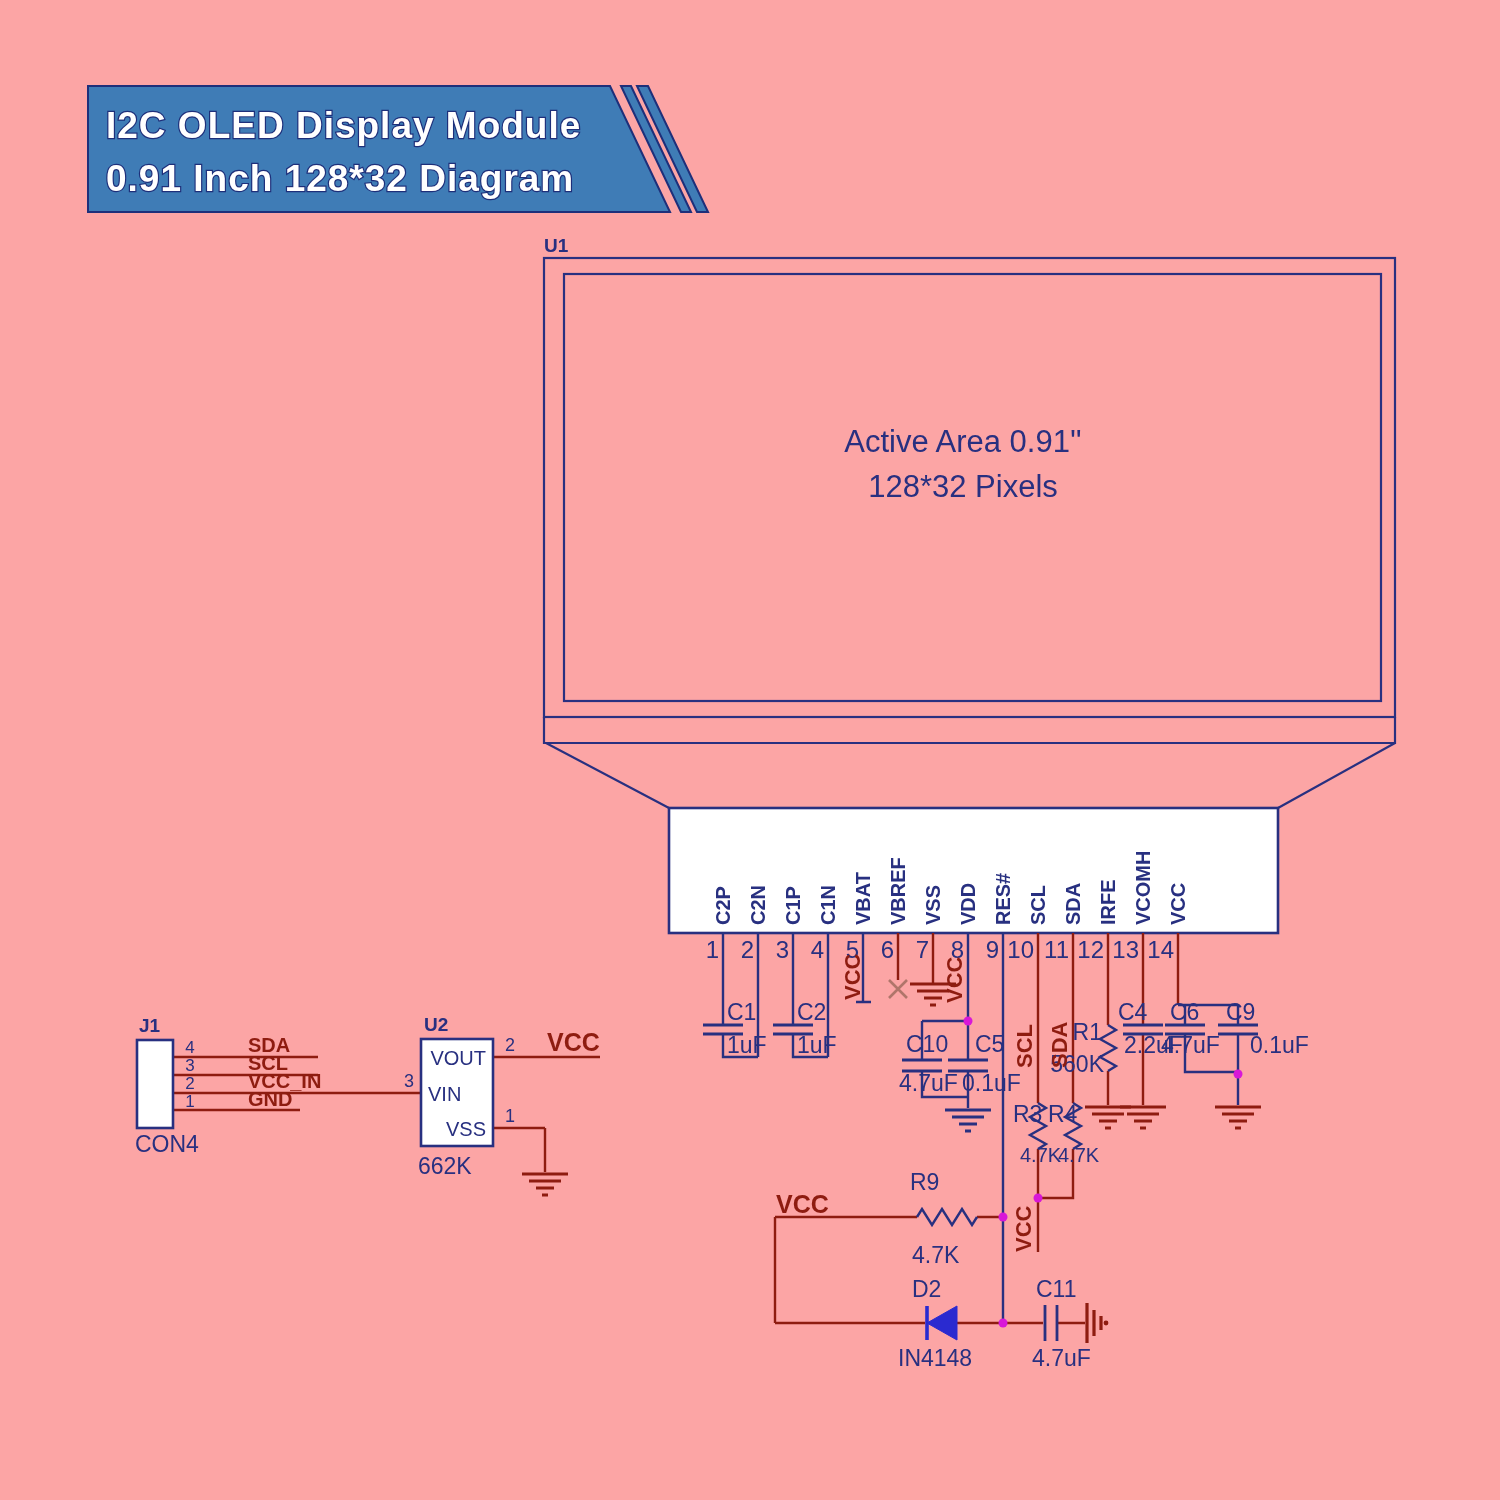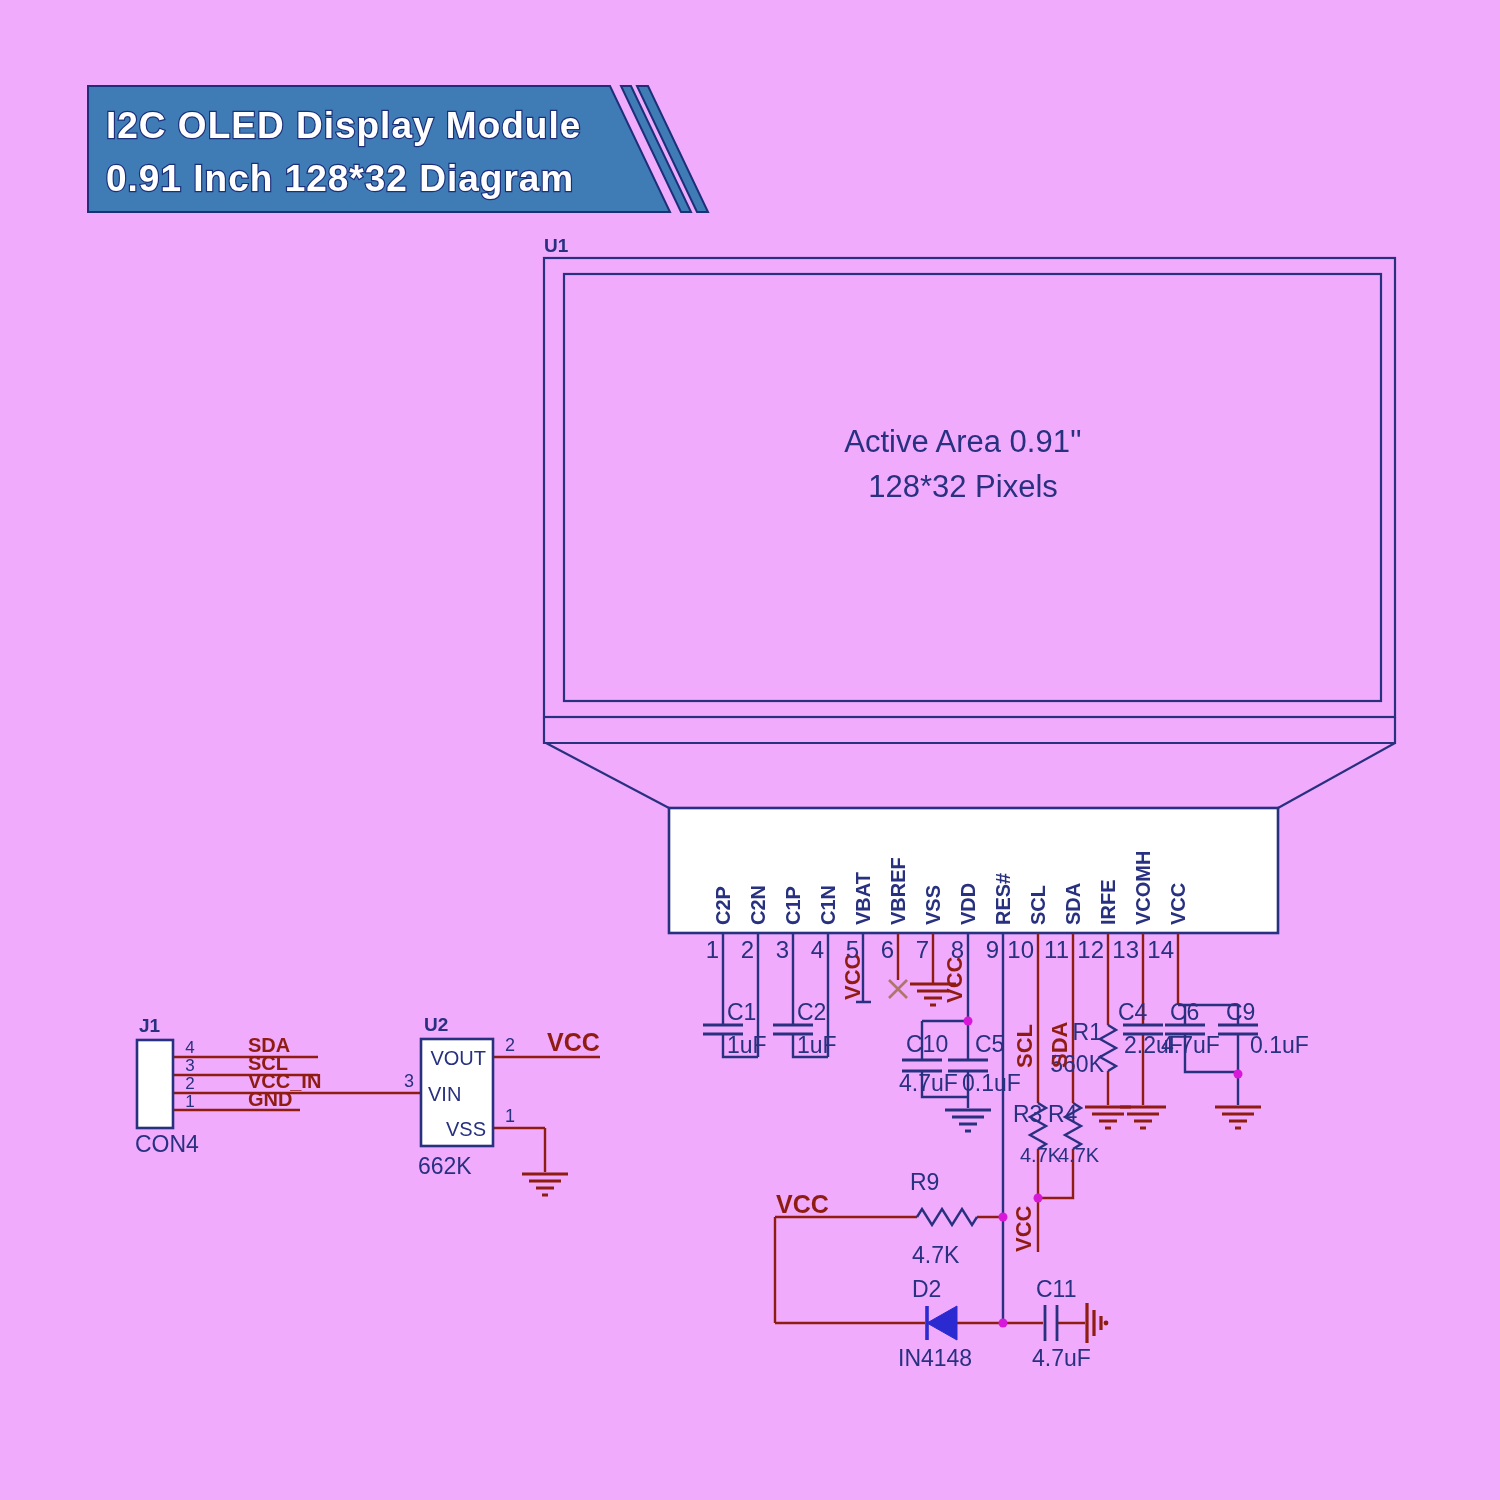--- a/index.html
+++ b/index.html
@@ -3,7 +3,7 @@
 <meta charset="utf-8">
 <style>
   html,body{margin:0;padding:0;background:#ffffff;}
-  .page{width:1500px;height:1500px;position:relative;background:#f0abfc;}
+  .page{width:1500px;height:1500px;position:relative;background:#fca5a5;}
   svg{display:block;}
   text{font-family:"Liberation Sans", sans-serif;fill:var(--navy);}
   .wire-n{fill:none;stroke:var(--navy);stroke-width:2.4;}

